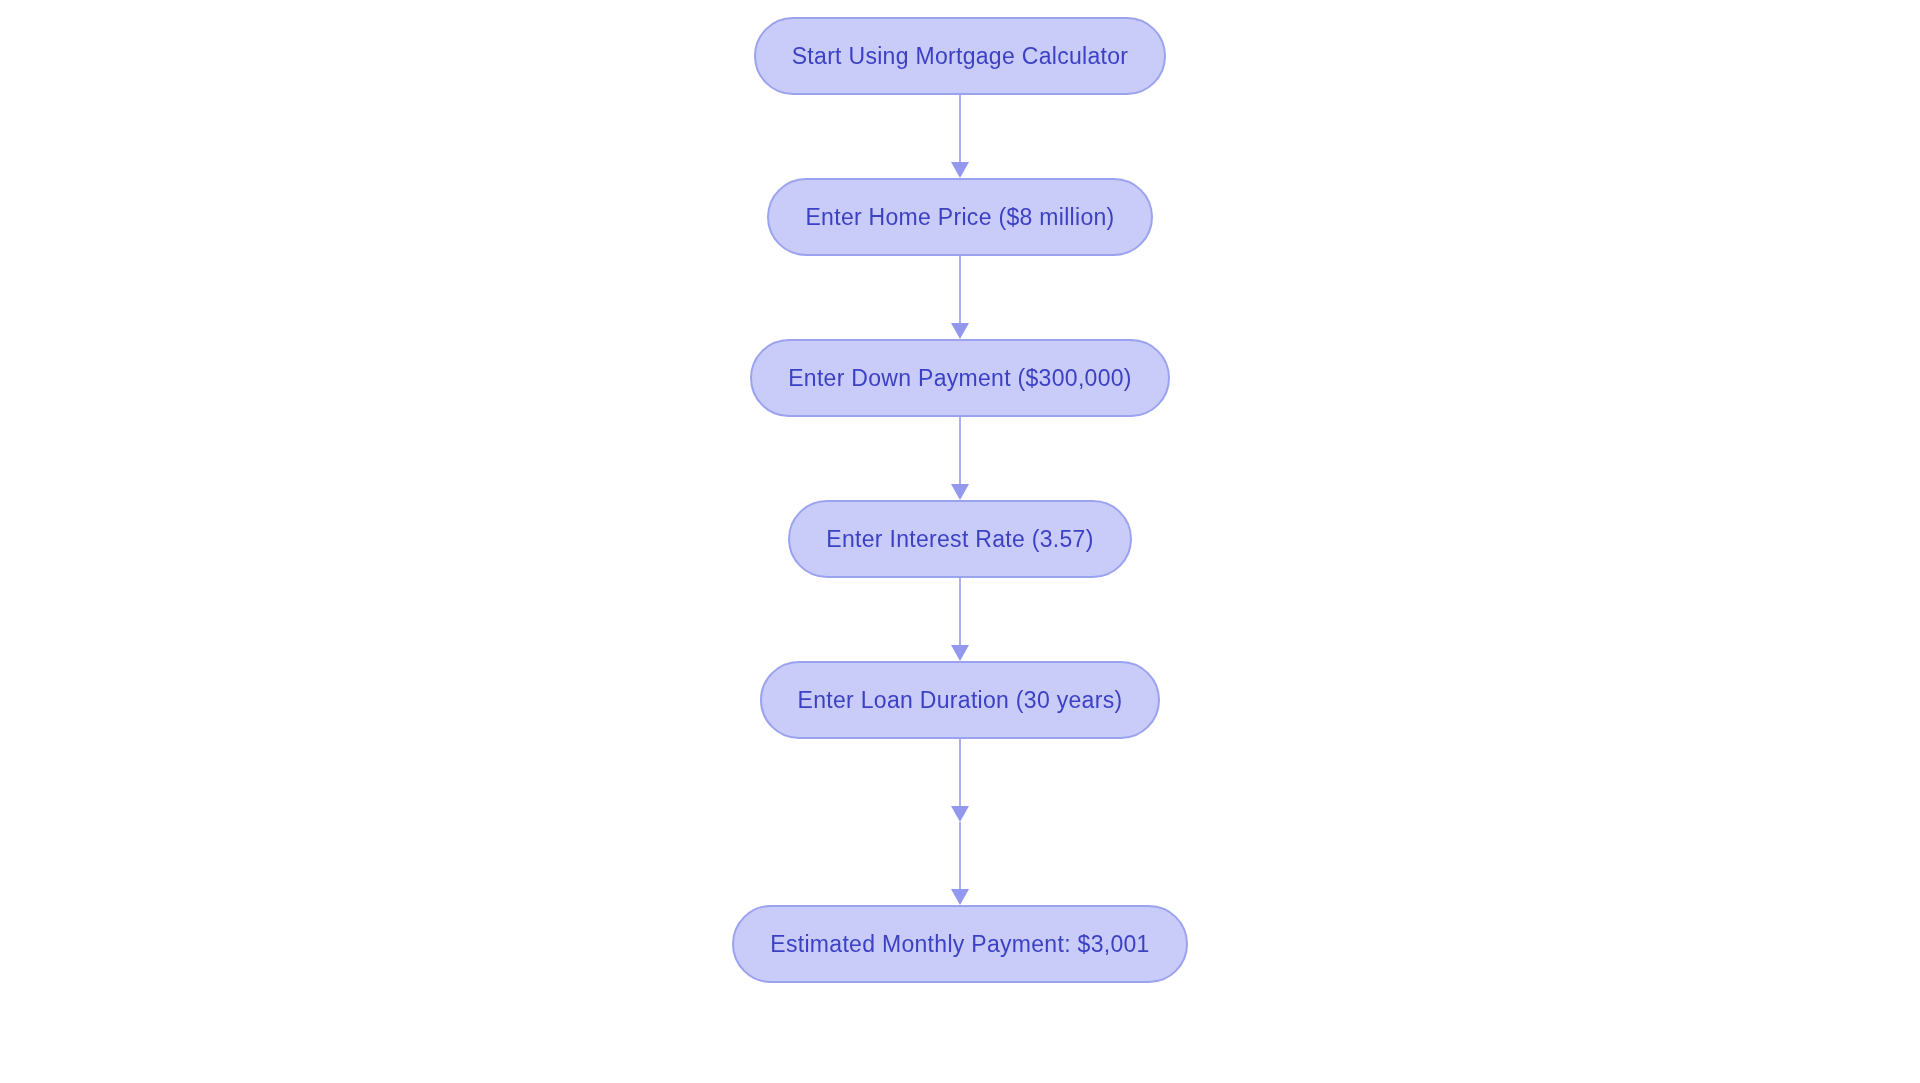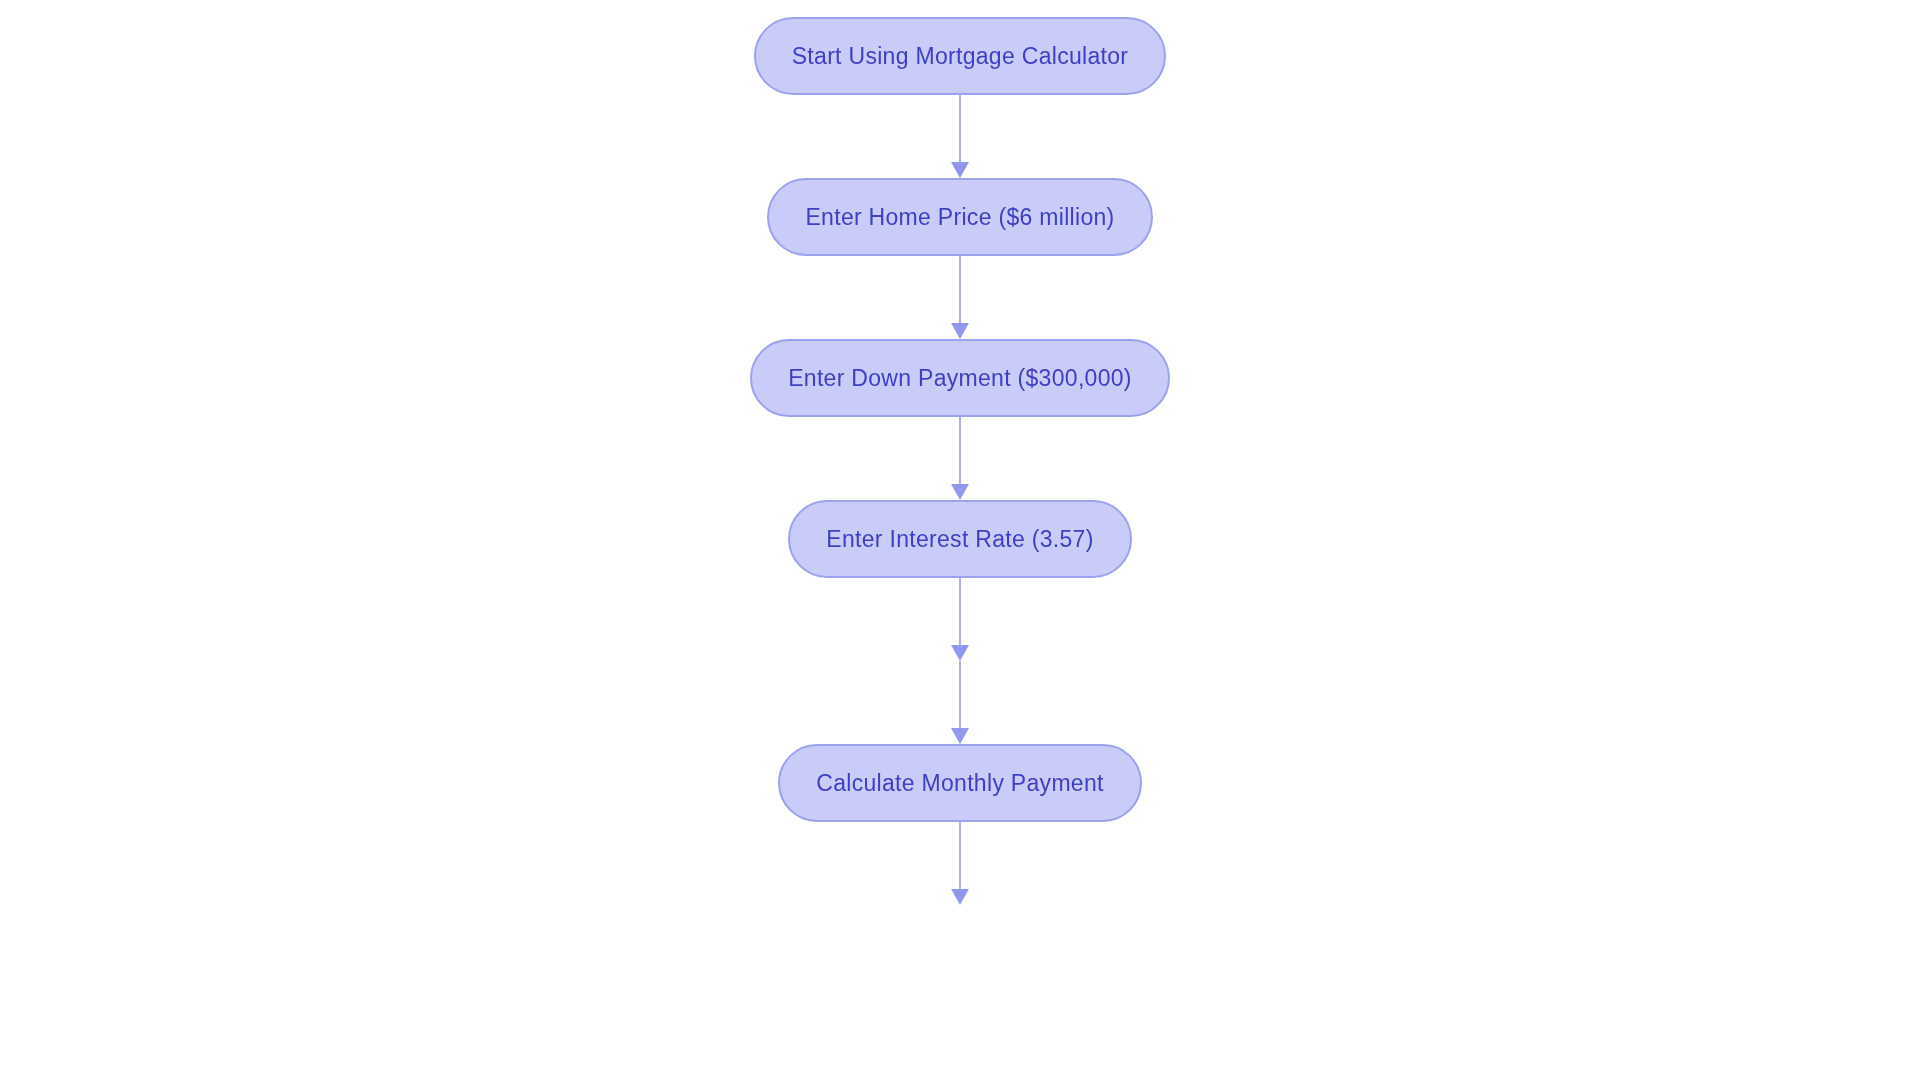--- a/index.html
+++ b/index.html
@@ -82,7 +82,7 @@
     </div>
 
     <div class="node">
-      <span class="node-label">Enter Home Price ($6 million)</span>
+      <span class="node-label">Enter Home Price ($8 million)</span>
     </div>
 
     <div class="arrow">

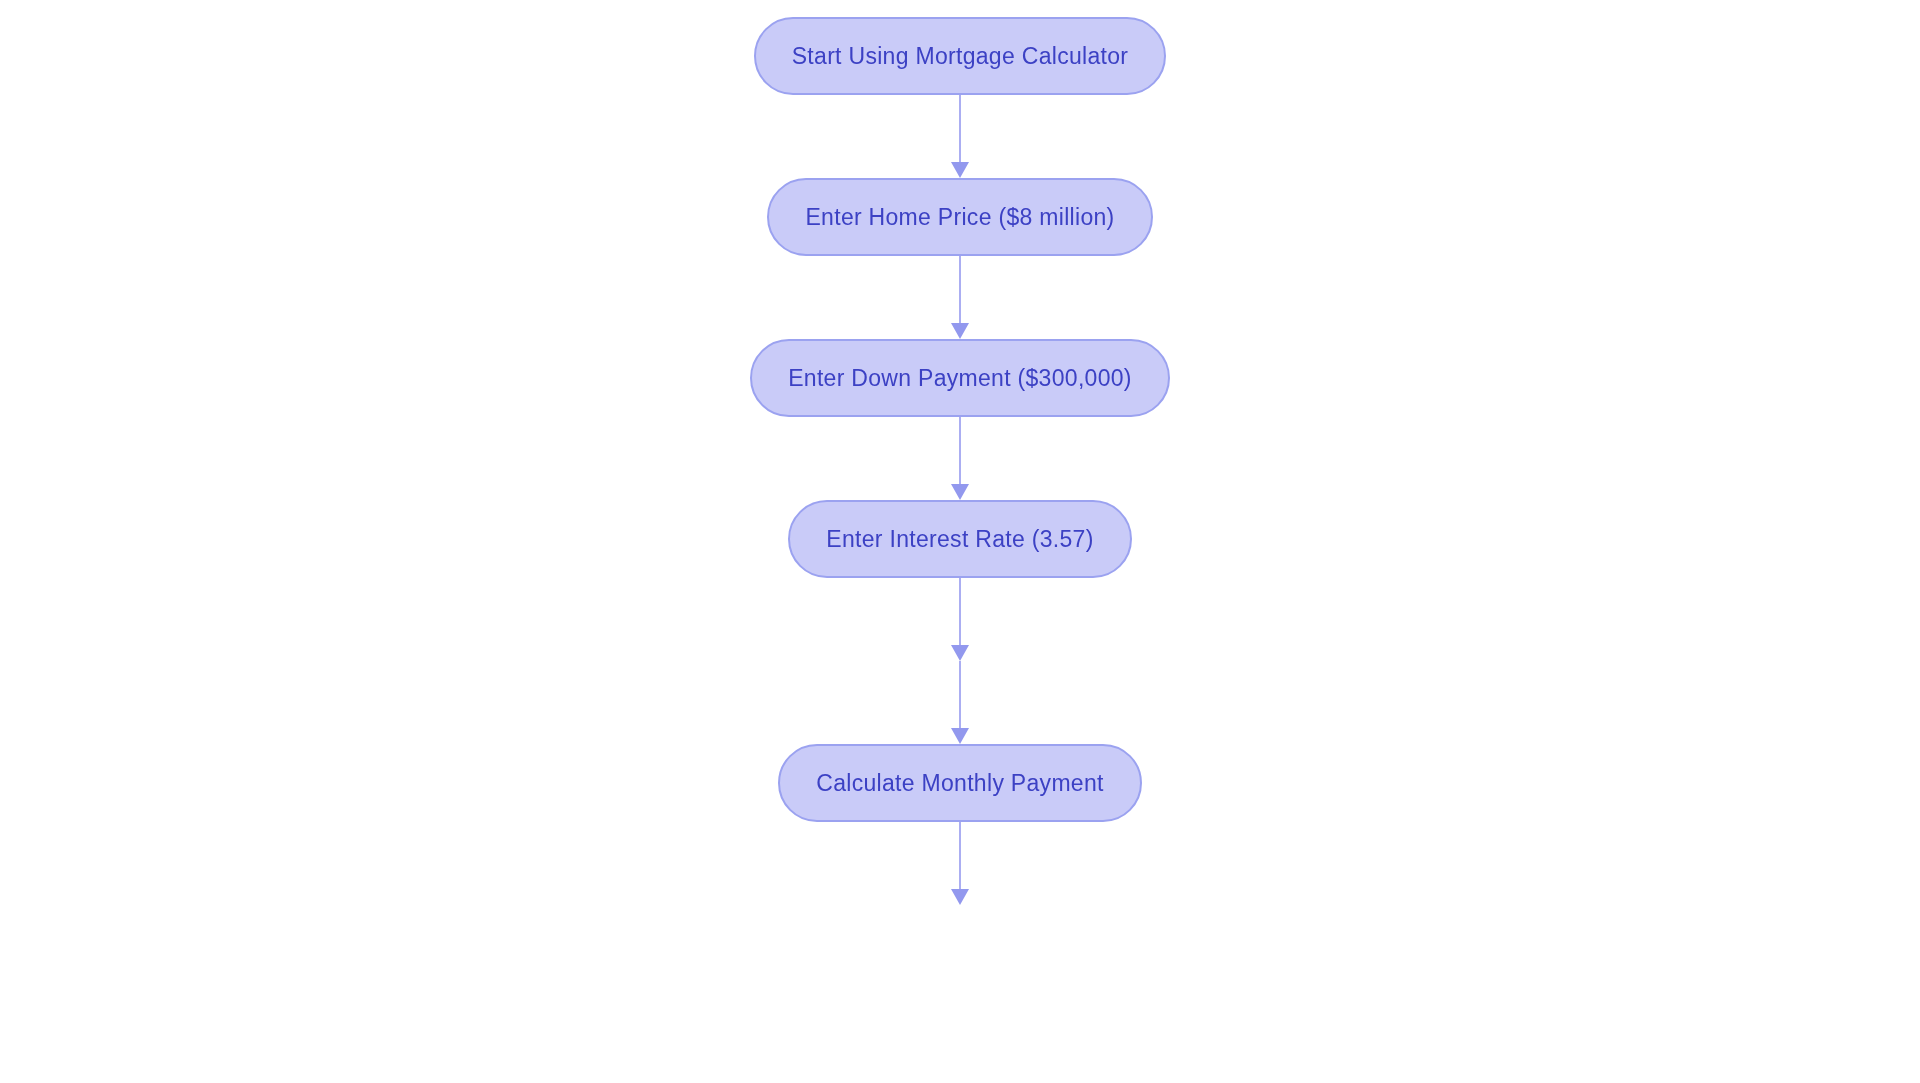--- a/index.html
+++ b/index.html
@@ -108,6 +108,9 @@
       <div class="head"></div>
     </div>
 
+    <div class="node">
+      <span class="node-label">Enter Loan Duration (30 years)</span>
+    </div>
 
     <div class="arrow">
       <div class="shaft"></div>

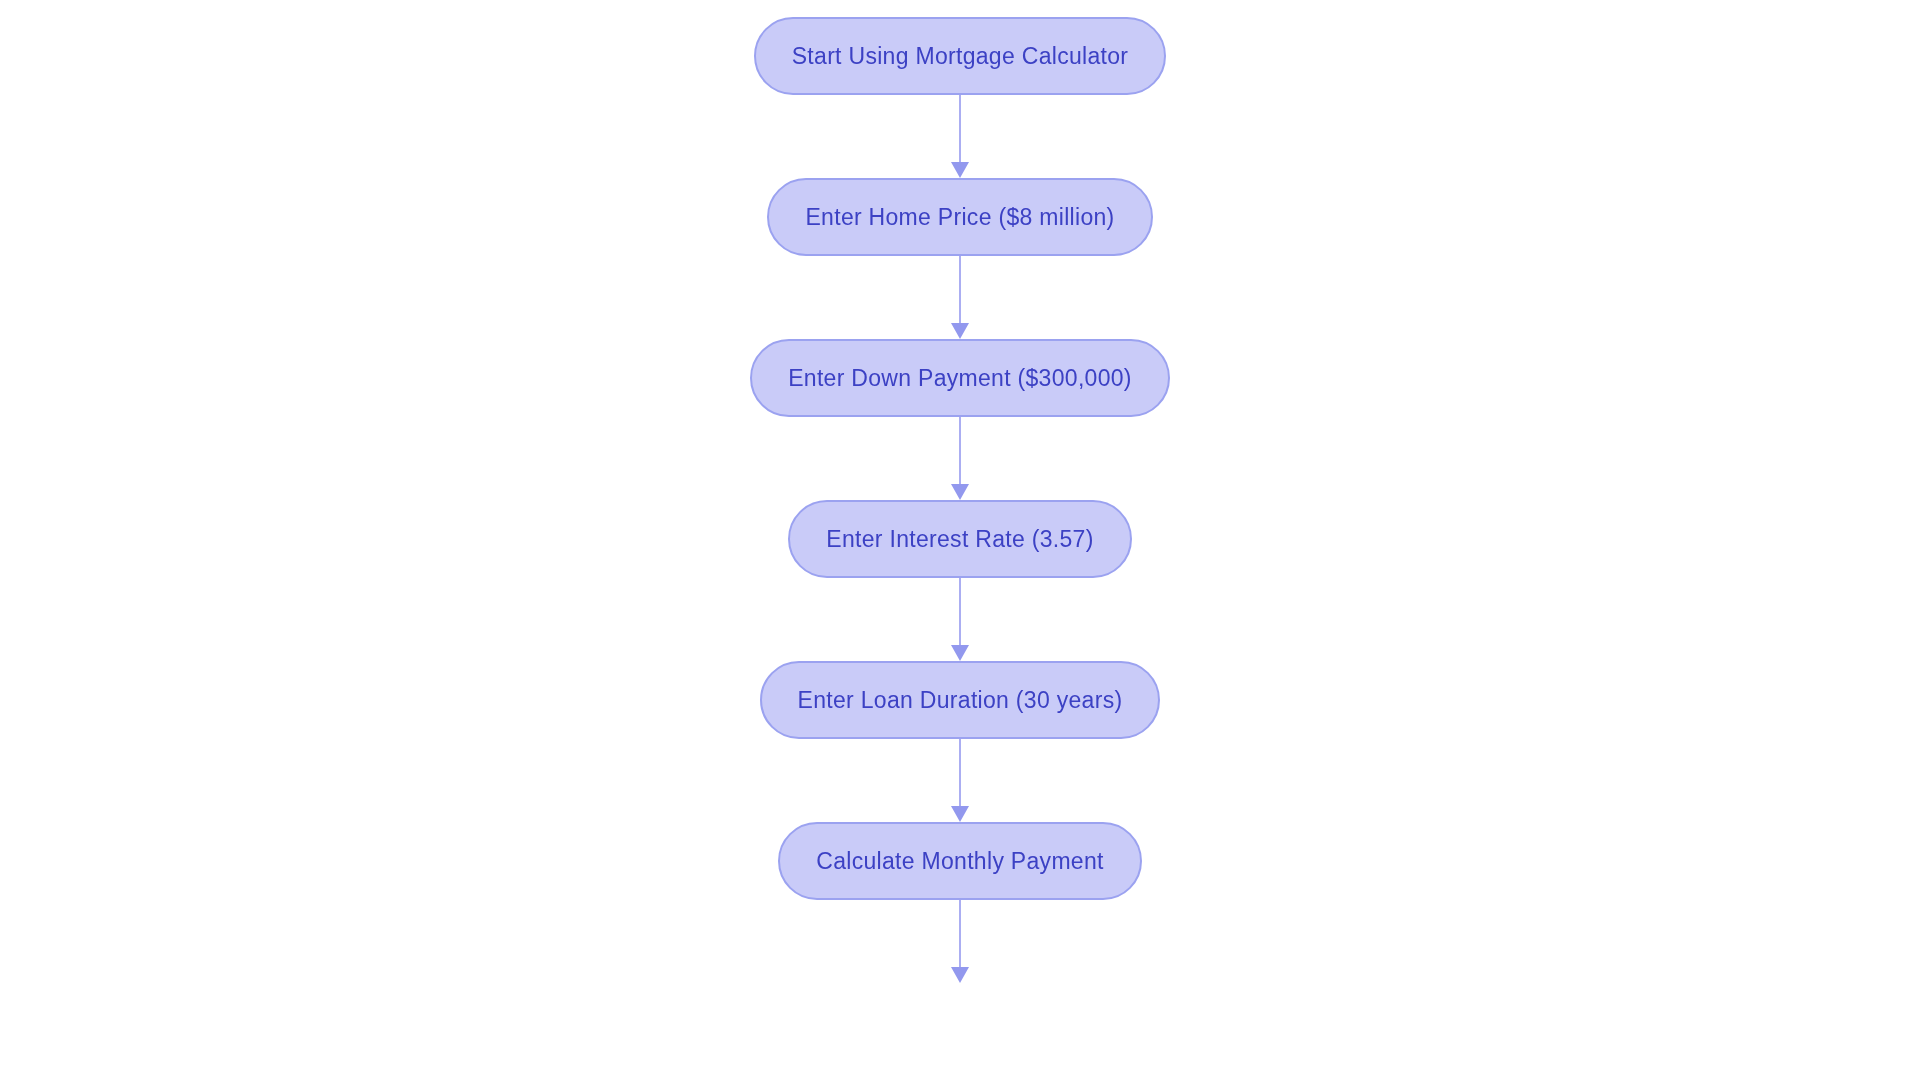--- a/index.html
+++ b/index.html
@@ -117,9 +117,6 @@
       <div class="head"></div>
     </div>
 
-    <div class="node">
-      <span class="node-label">Calculate Monthly Payment</span>
-    </div>
 
     <div class="arrow">
       <div class="shaft"></div>

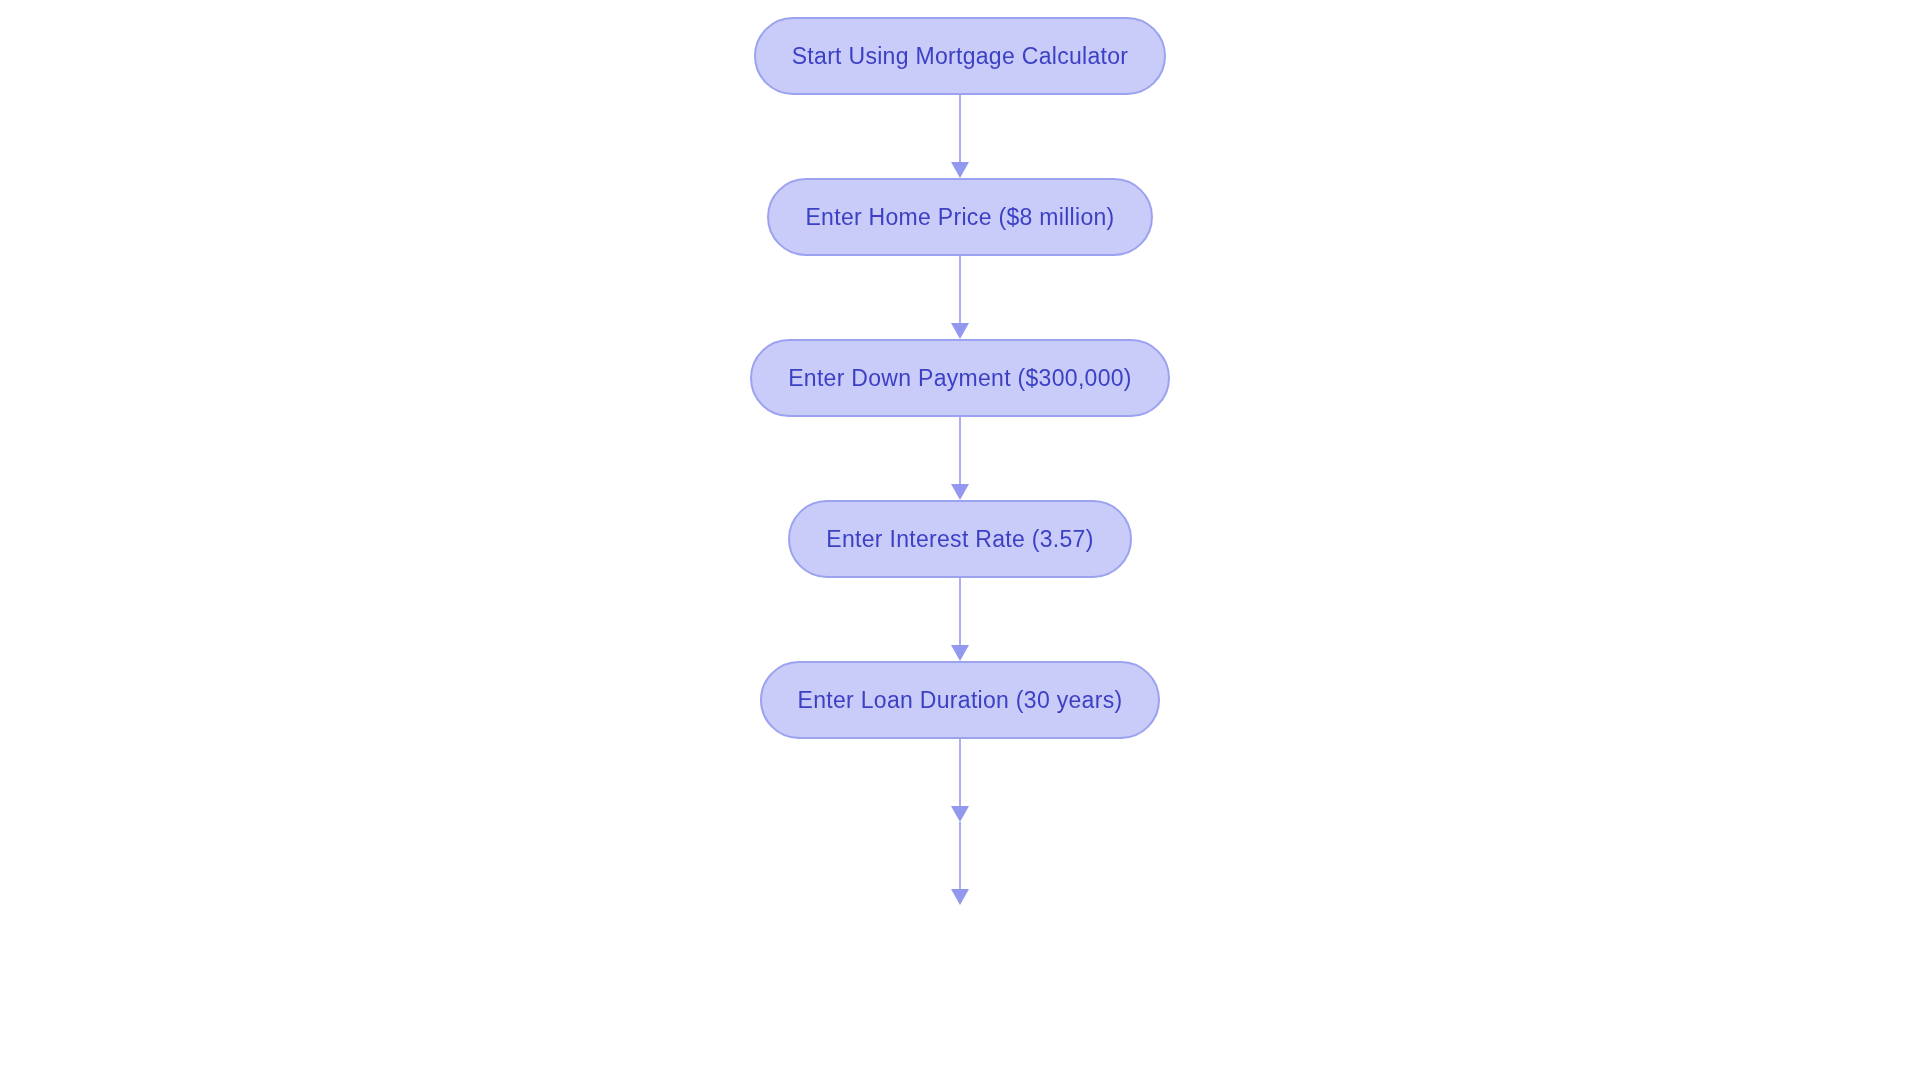--- a/index.html
+++ b/index.html
@@ -123,6 +123,9 @@
       <div class="head"></div>
     </div>
 
+    <div class="node">
+      <span class="node-label">Estimated Monthly Payment: $3,001</span>
+    </div>
 
   </div>
 </div>

